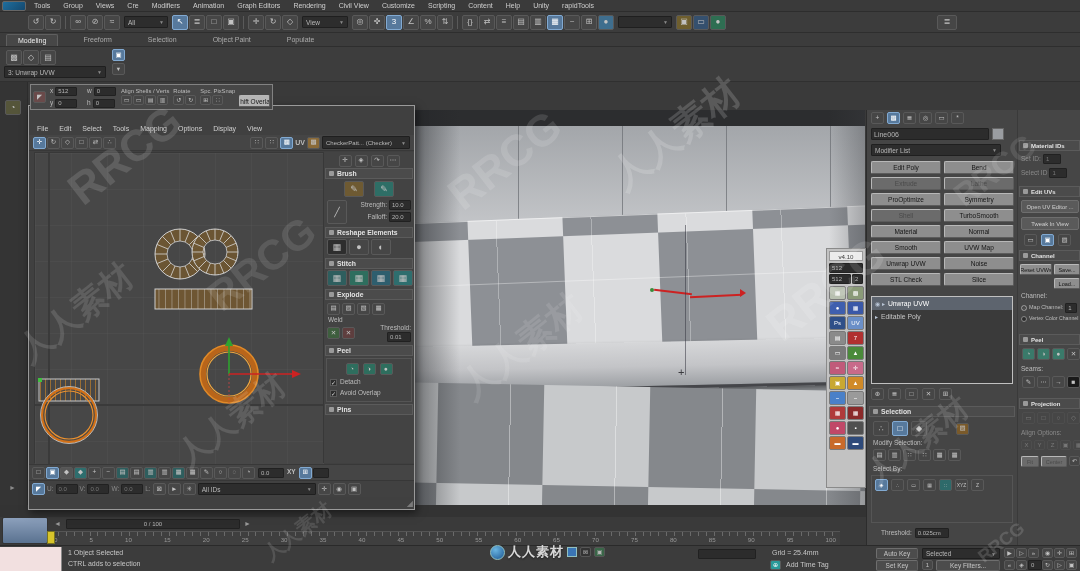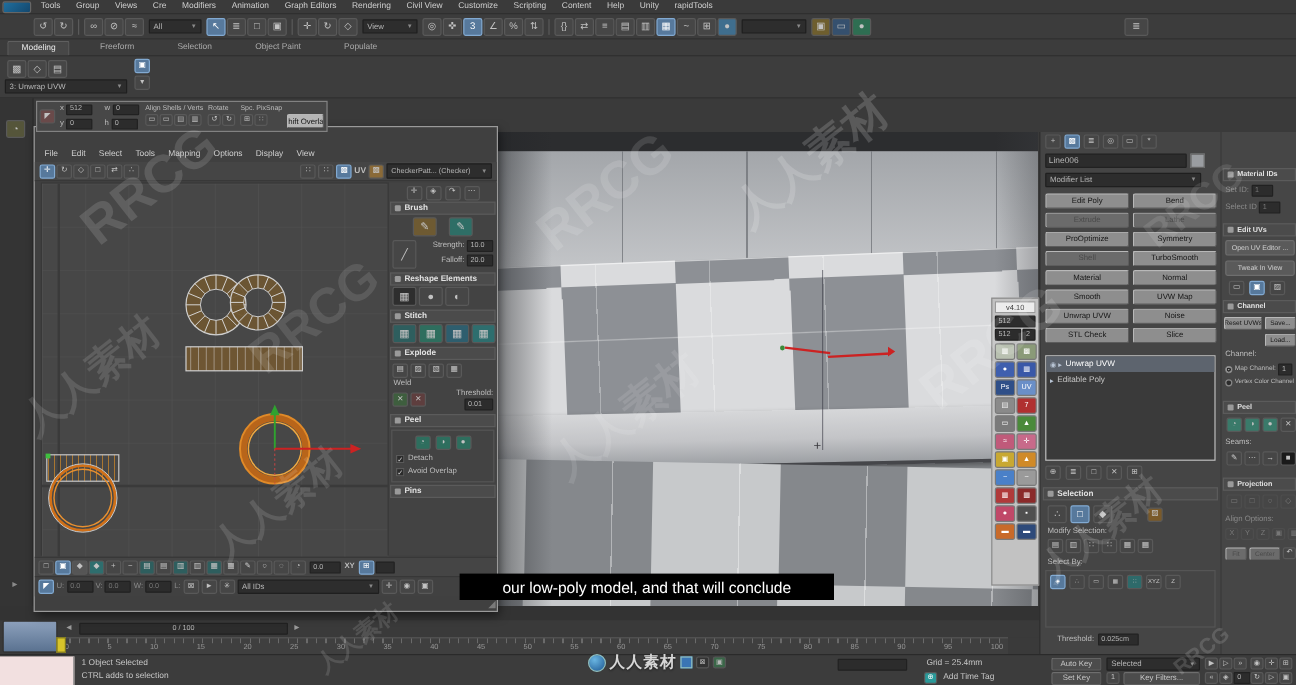--- a/index.html
+++ b/index.html
@@ -642,9 +642,6 @@
     </div>
   </div>
 
-  <div id="subtitle" data-name="video-subtitle">
-      <span>our low-poly model, and that will conclude</span>
-    </div>
 
   <div id="bottomstrip" data-name="viewport-bottom-strip"></div>
 

